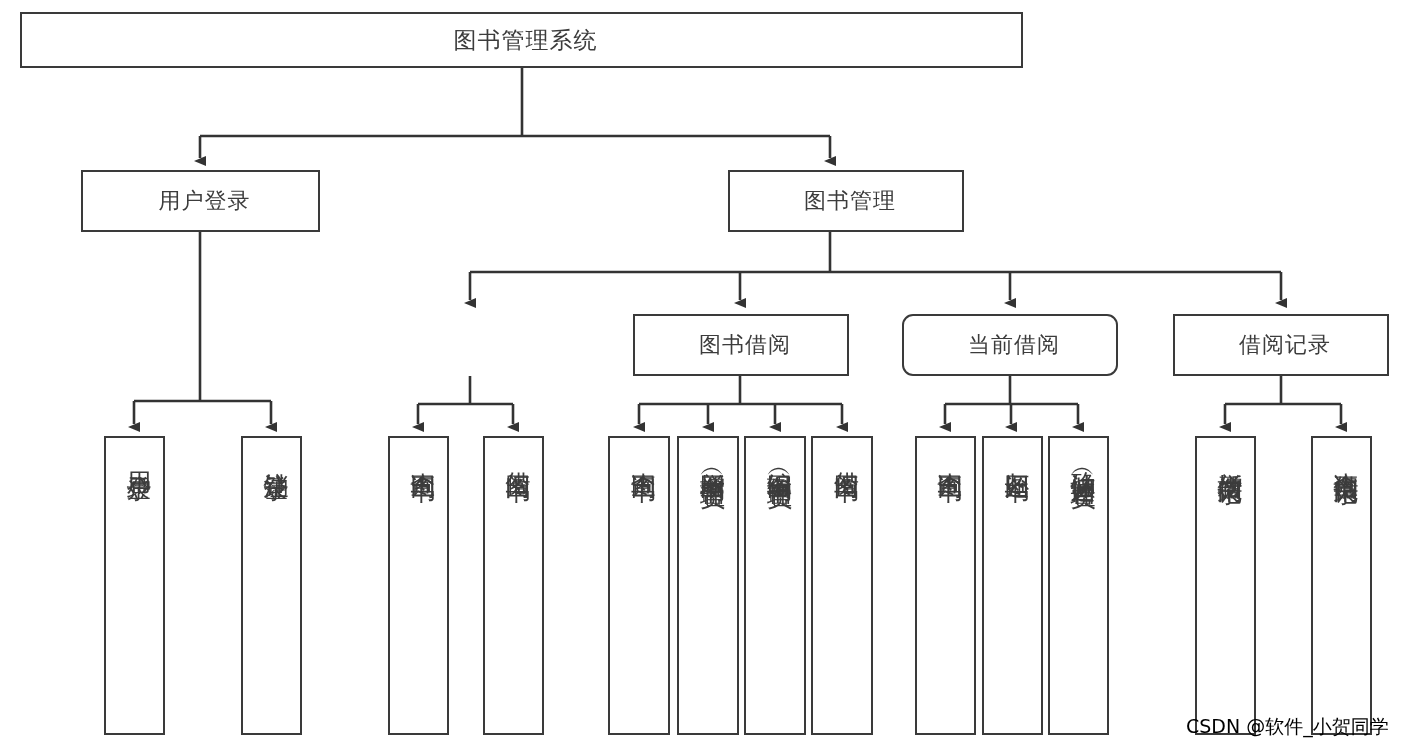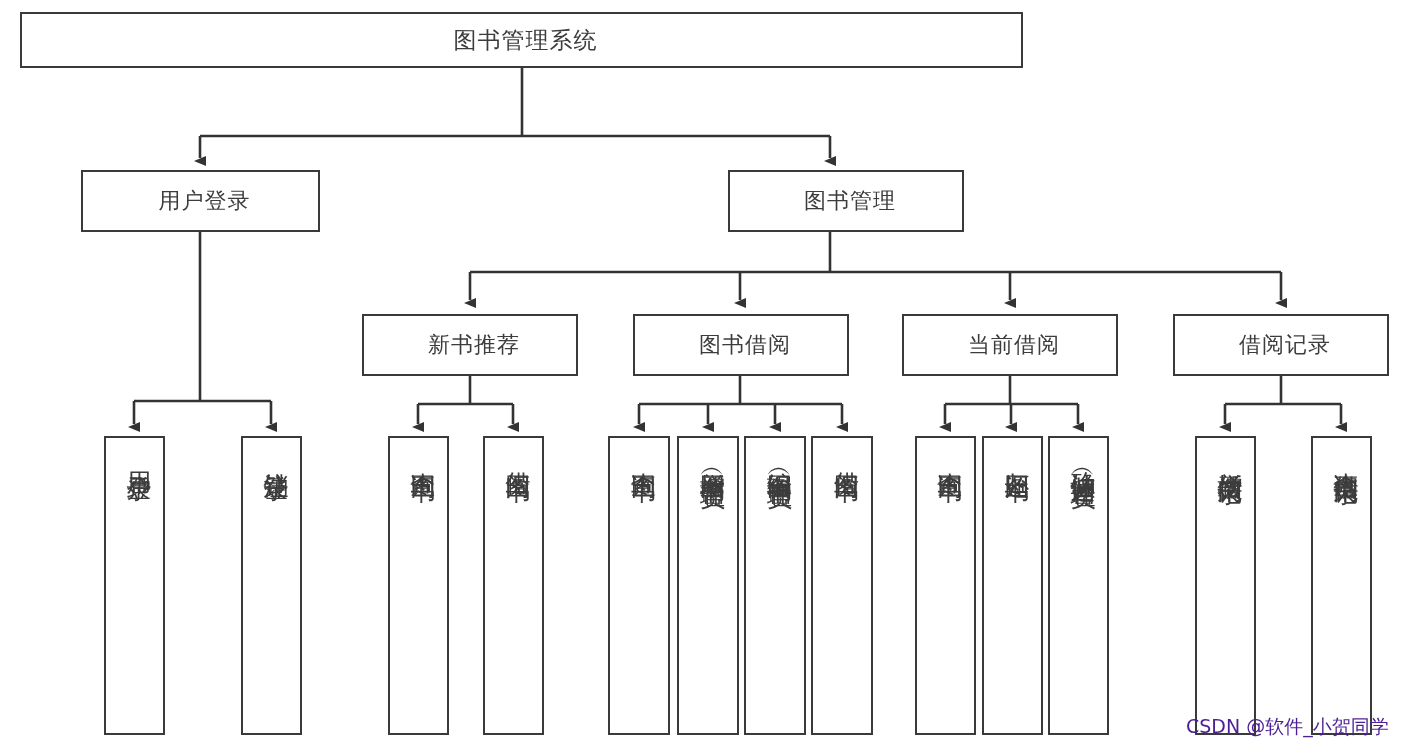--- a/index.html
+++ b/index.html
@@ -143,9 +143,6 @@
     <span class="node-label">图书管理</span>
   </div>
 
-  <div class="node h-node" style="left:362px; top:314px; width:216px; height:62px;">
-    <span class="node-label">新书推荐</span>
-  </div>
   <div class="node h-node" style="left:633px; top:314px; width:216px; height:62px;">
     <span class="node-label">图书借阅</span>
   </div>

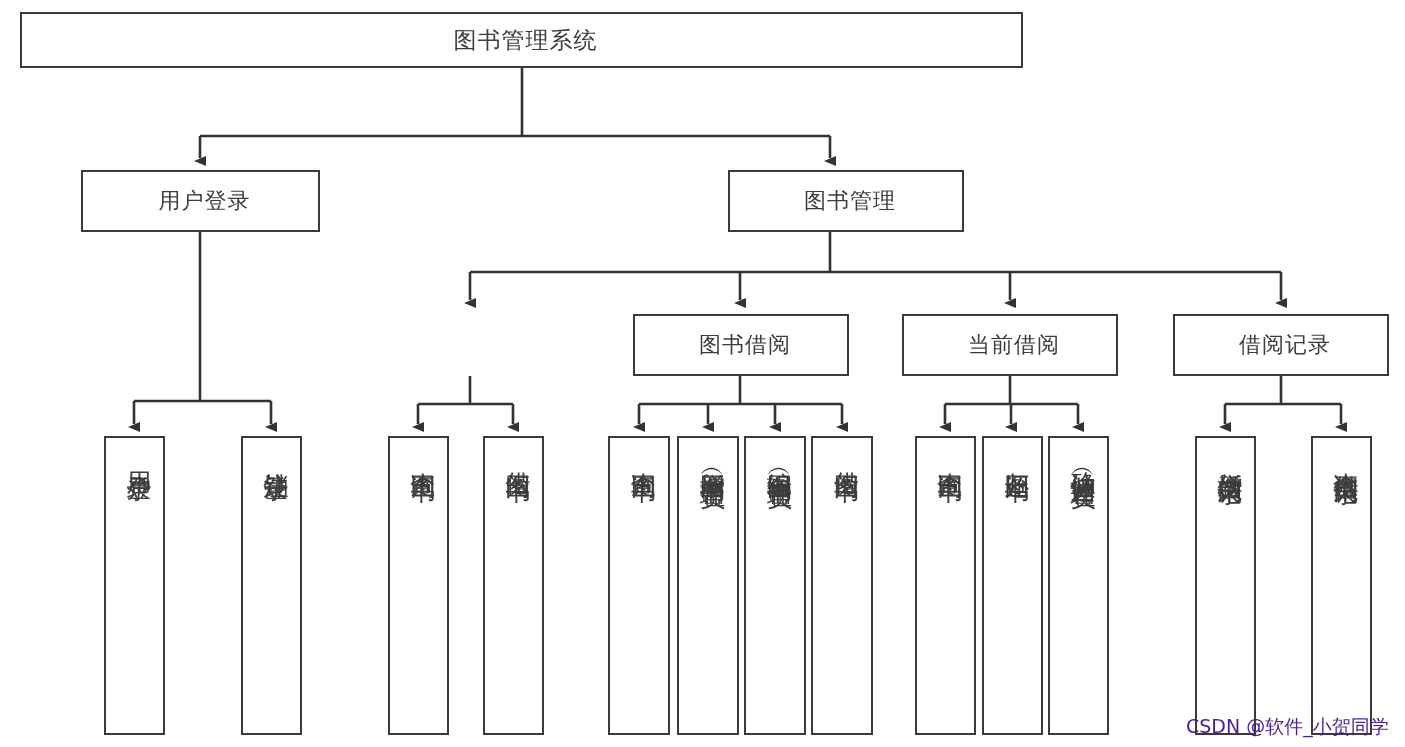--- a/index.html
+++ b/index.html
@@ -146,7 +146,7 @@
   <div class="node h-node" style="left:633px; top:314px; width:216px; height:62px;">
     <span class="node-label">图书借阅</span>
   </div>
-  <div class="node h-node" style="left:902px; top:314px; width:216px; height:62px;">
+  <div class="node h-node" style="left:902px; top:314px; width:216px; height:62px;border-radius:11px;">
     <span class="node-label">当前借阅</span>
   </div>
   <div class="node h-node" style="left:1173px; top:314px; width:216px; height:62px;">

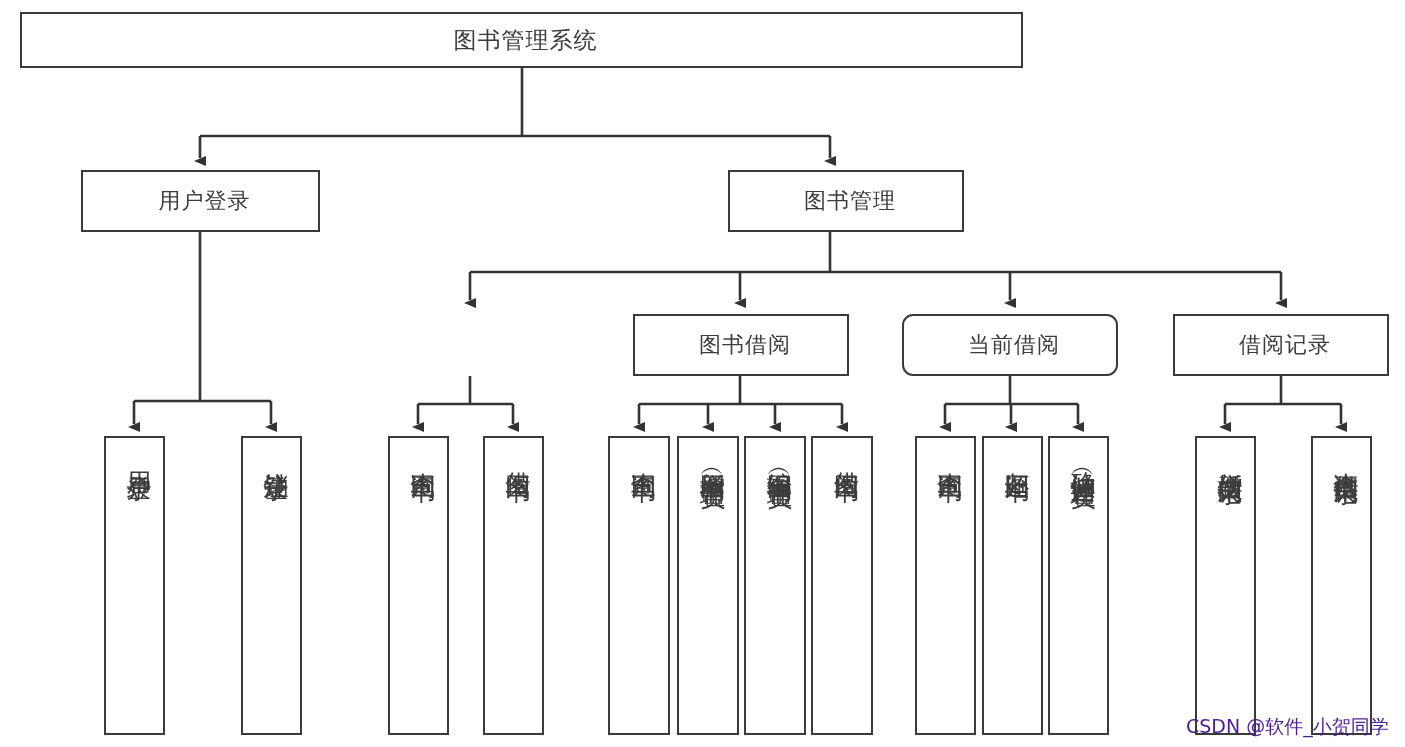--- a/index.html
+++ b/index.html
@@ -71,7 +71,7 @@
     left: 1186px;
     top: 714px;
     font-size: 19px;
-    color: #4c1d95;
+    color: #000000;
     white-space: nowrap;
     z-index: 5;
     font-family: "DejaVu Sans", "Liberation Sans", sans-serif;

